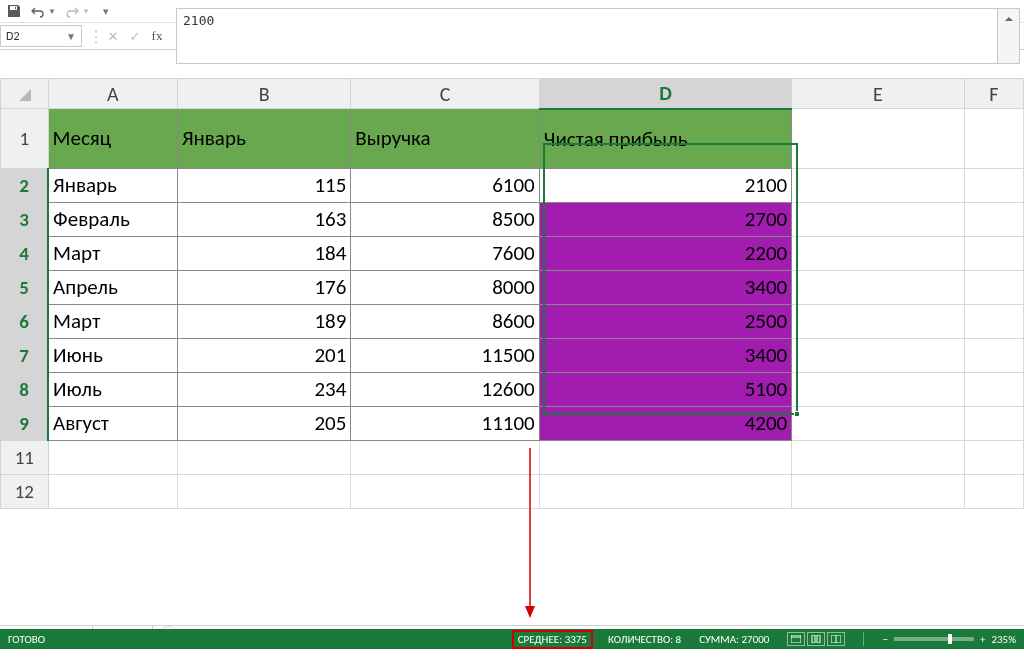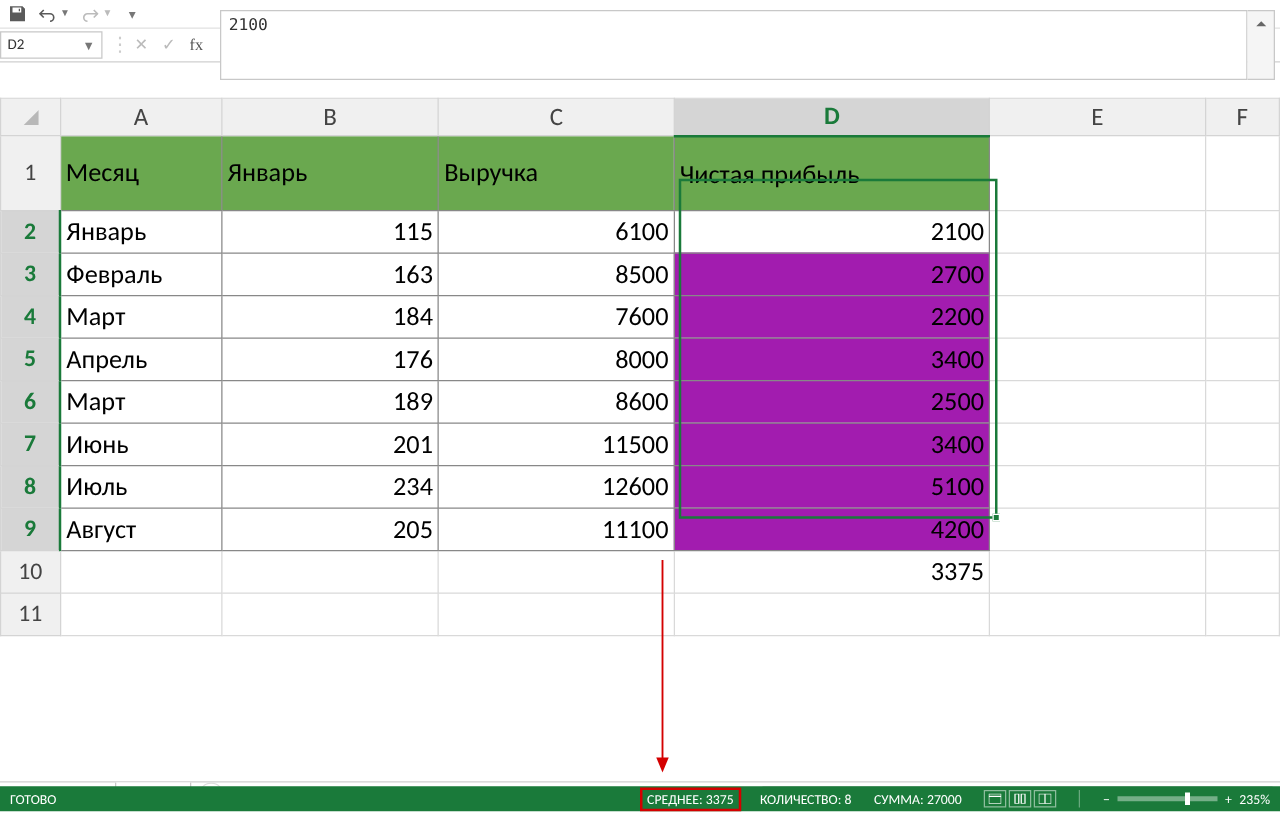--- a/index.html
+++ b/index.html
@@ -231,15 +231,6 @@
     </tr>
 
     <tr>
-      <td class="rowhead">10</td>
-      <td class="cell"></td>
-      <td class="cell"></td>
-      <td class="cell"></td>
-      <td class="cell num">3375</td>
-      <td class="cell"></td>
-          <td class="cell"></td>
-    </tr>
-    <tr>
       <td class="rowhead">11</td>
       <td class="cell"></td>
           <td class="cell"></td>

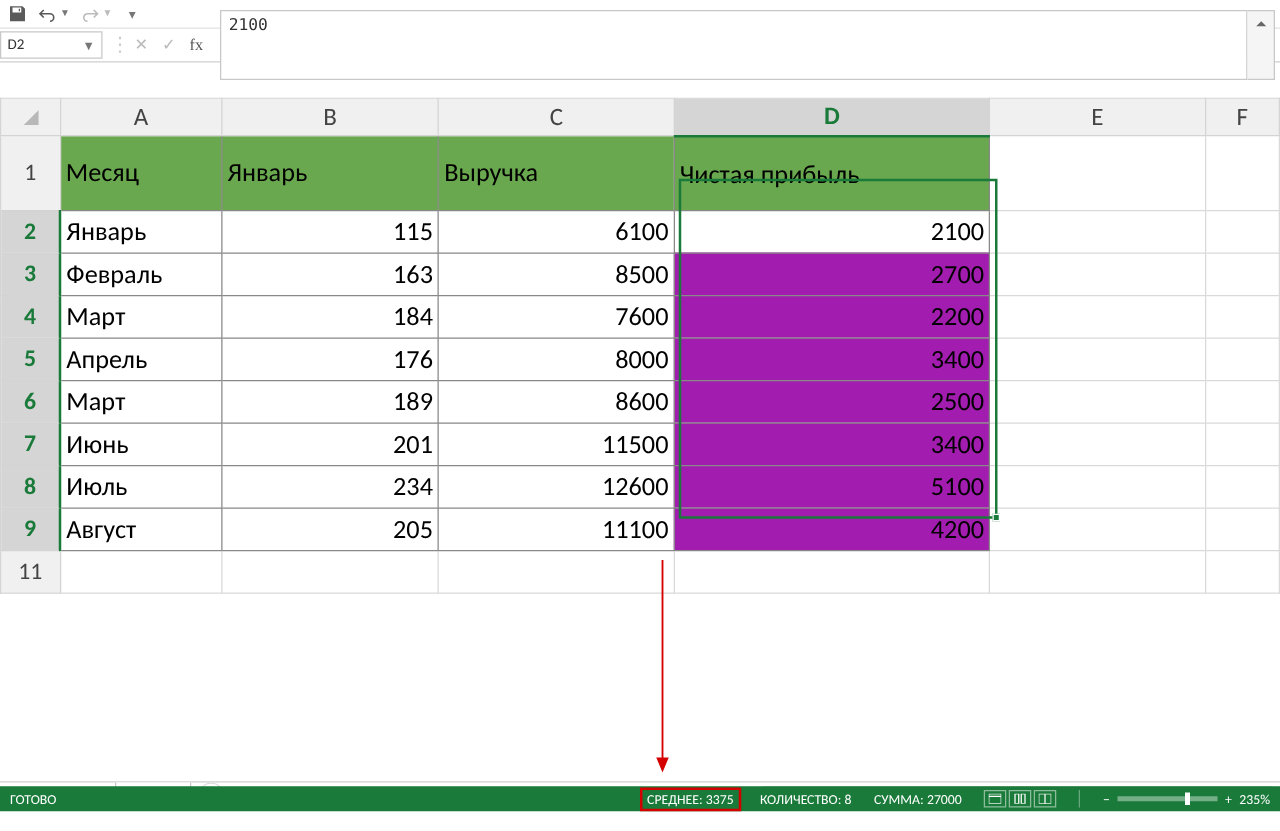--- a/index.html
+++ b/index.html
@@ -239,6 +239,15 @@
           <td class="cell"></td>
           <td class="cell"></td>
     </tr>
+    <tr>
+      <td class="rowhead">12</td>
+      <td class="cell"></td>
+          <td class="cell"></td>
+          <td class="cell"></td>
+          <td class="cell"></td>
+          <td class="cell"></td>
+          <td class="cell"></td>
+    </tr>
   </tbody>
     </table>
 

